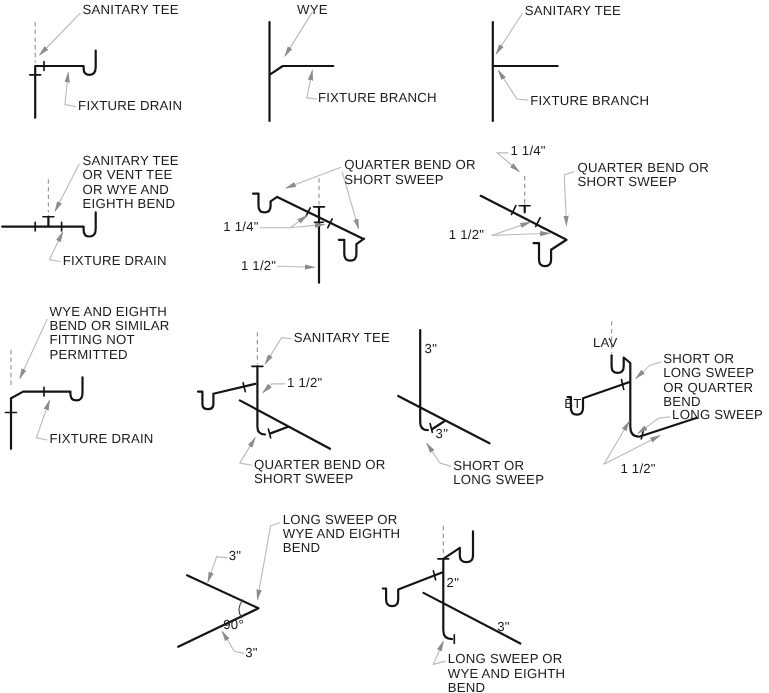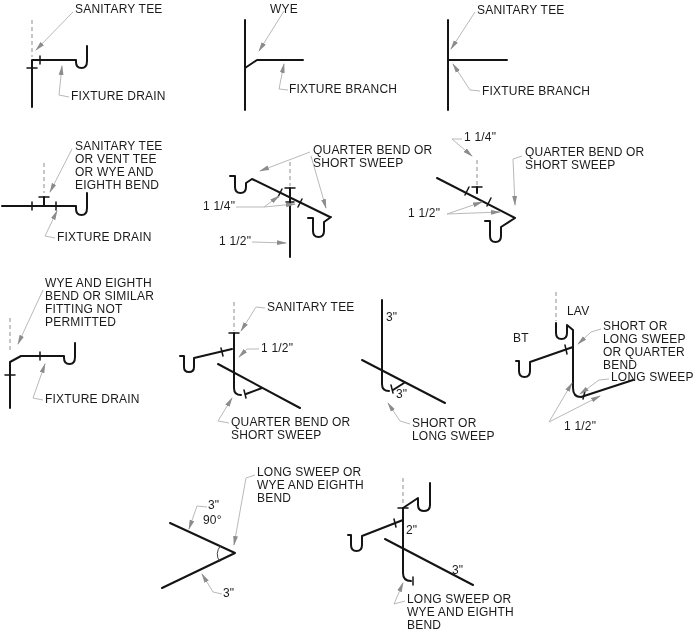--- a/index.html
+++ b/index.html
@@ -177,7 +177,7 @@
 <div class="lbl" style="left:412px;top:417px">SHORT OR
 LONG SWEEP</div>
 
-<div class="lbl" style="left:567px;top:305px">LAV</div>
+<div class="lbl" style="left:539px;top:305px">LAV</div>
 <div class="lbl" style="left:513px;top:332px">BT</div>
 <div class="lbl" style="left:603px;top:320px">SHORT OR
 LONG SWEEP

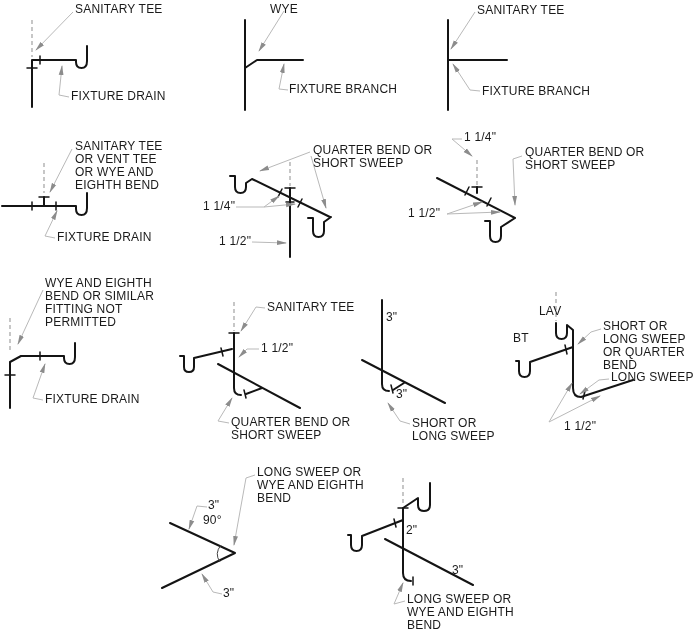--- a/index.html
+++ b/index.html
@@ -178,7 +178,7 @@
 LONG SWEEP</div>
 
 <div class="lbl" style="left:539px;top:305px">LAV</div>
-<div class="lbl" style="left:513px;top:332px">BT</div>
+<div class="lbl" style="left:513px;top:361px">BT</div>
 <div class="lbl" style="left:603px;top:320px">SHORT OR
 LONG SWEEP
 OR QUARTER

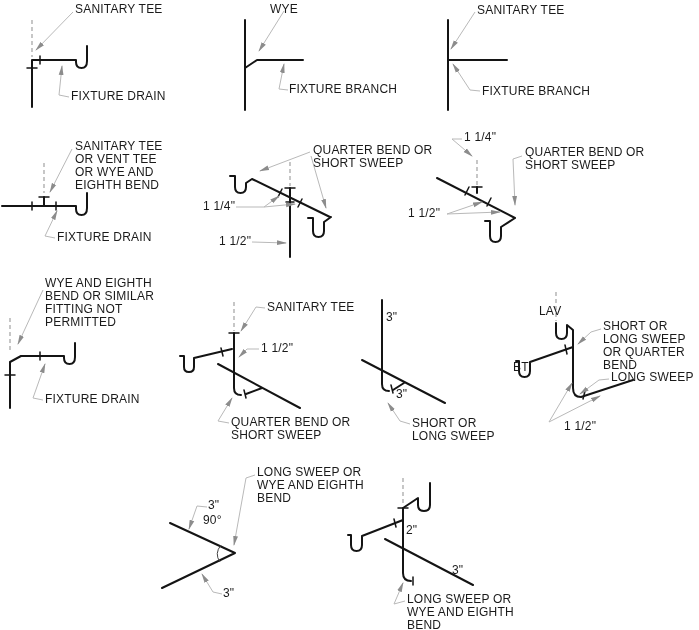--- a/index.html
+++ b/index.html
@@ -190,7 +190,7 @@
 WYE AND EIGHTH
 BEND</div>
 <div class="lbl" style="left:208px;top:499px">3"</div>
-<div class="lbl" style="left:203px;top:514px">90°</div>
+<div class="lbl" style="left:203px;top:562px">90°</div>
 <div class="lbl" style="left:223px;top:587px">3"</div>
 
 <div class="lbl" style="left:406px;top:524px">2"</div>

